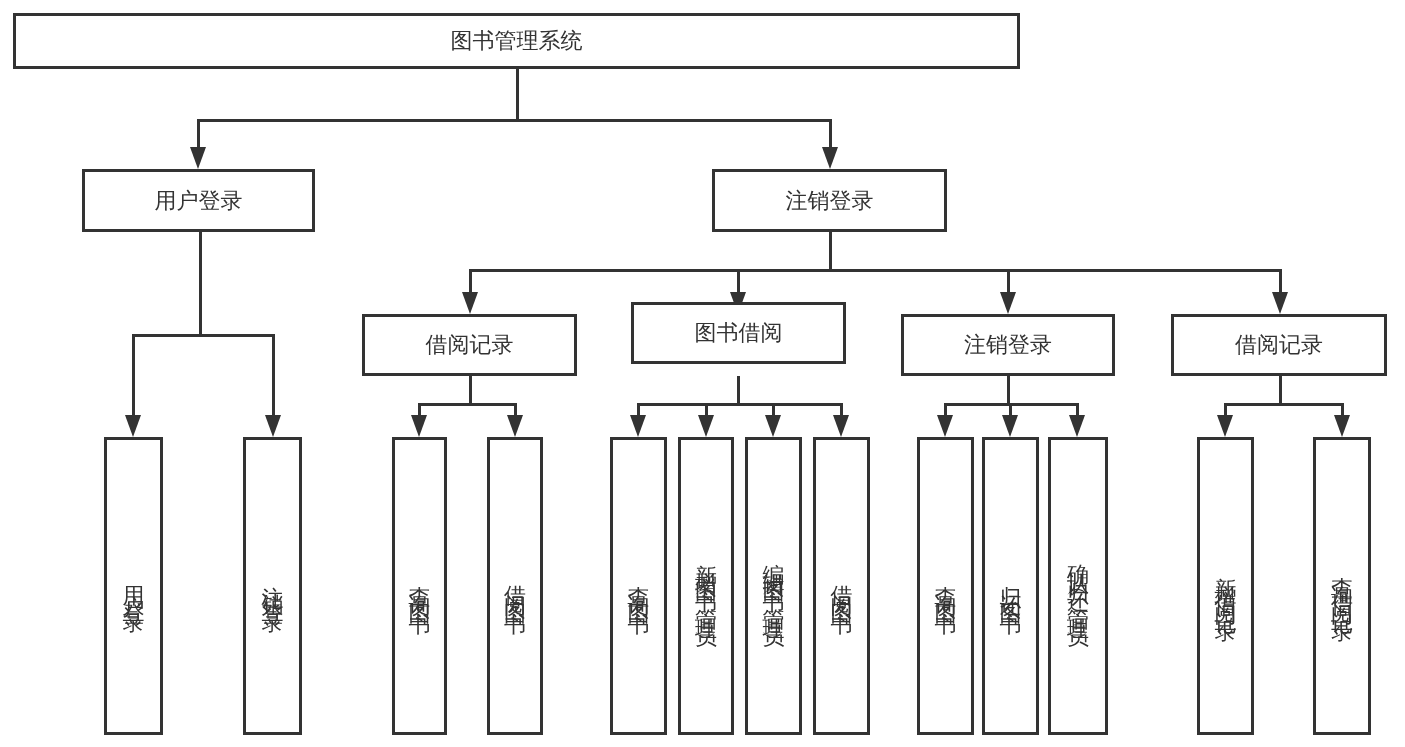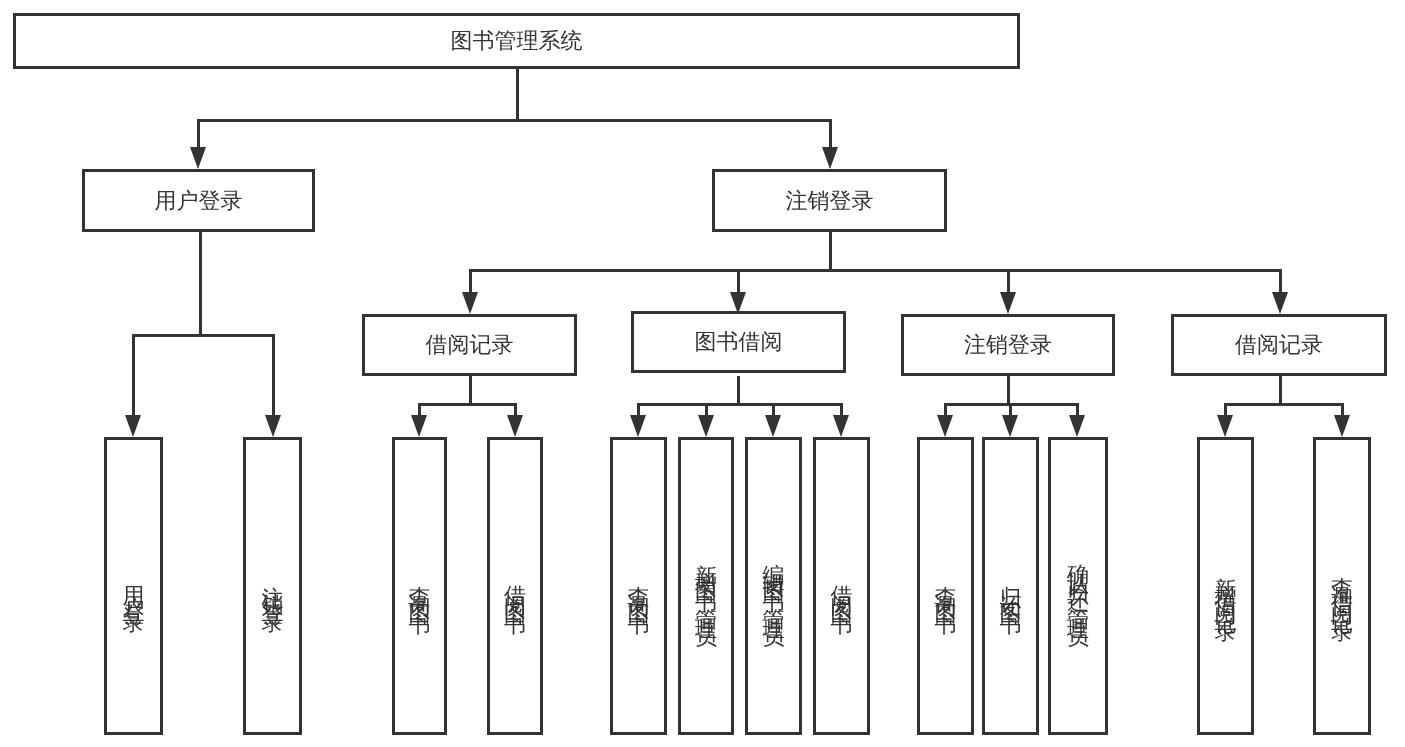--- a/index.html
+++ b/index.html
@@ -22,7 +22,7 @@
   .b-user{left:82px; top:169px; width:233px; height:63px;}
   .b-book{left:712px;top:169px; width:235px; height:63px;}
   .g-new {left:362px;top:314px; width:215px; height:62px;}
-  .g-bor {left:631px;top:311px; width:215px; height:62px;}
+  .g-bor {left:631px;top:302px; width:215px; height:62px;}
   .g-cur {left:901px;top:314px; width:214px; height:62px;}
   .g-rec {left:1171px;top:314px;width:216px; height:62px;}
   .leaf{top:437px;height:298px;}

